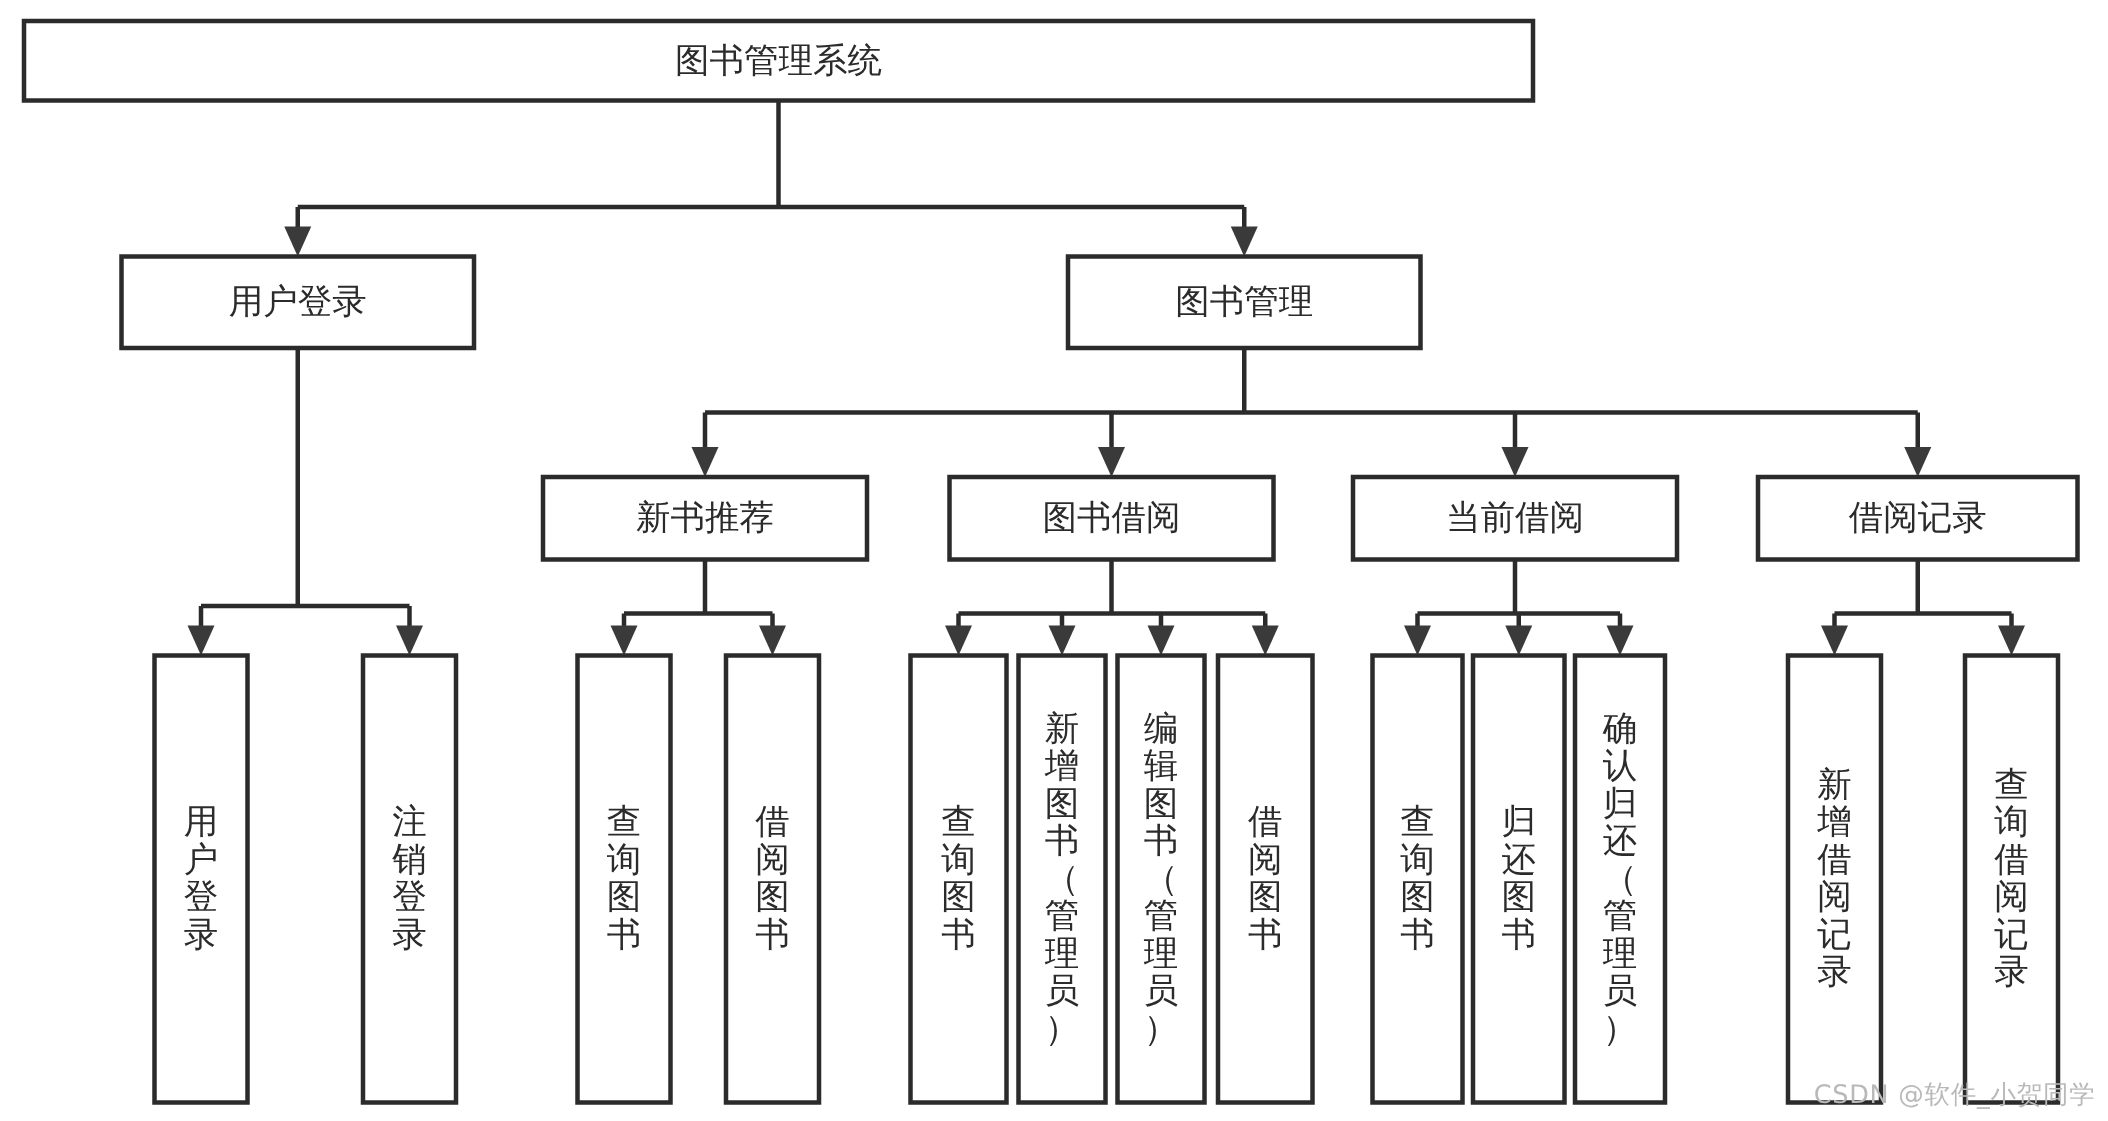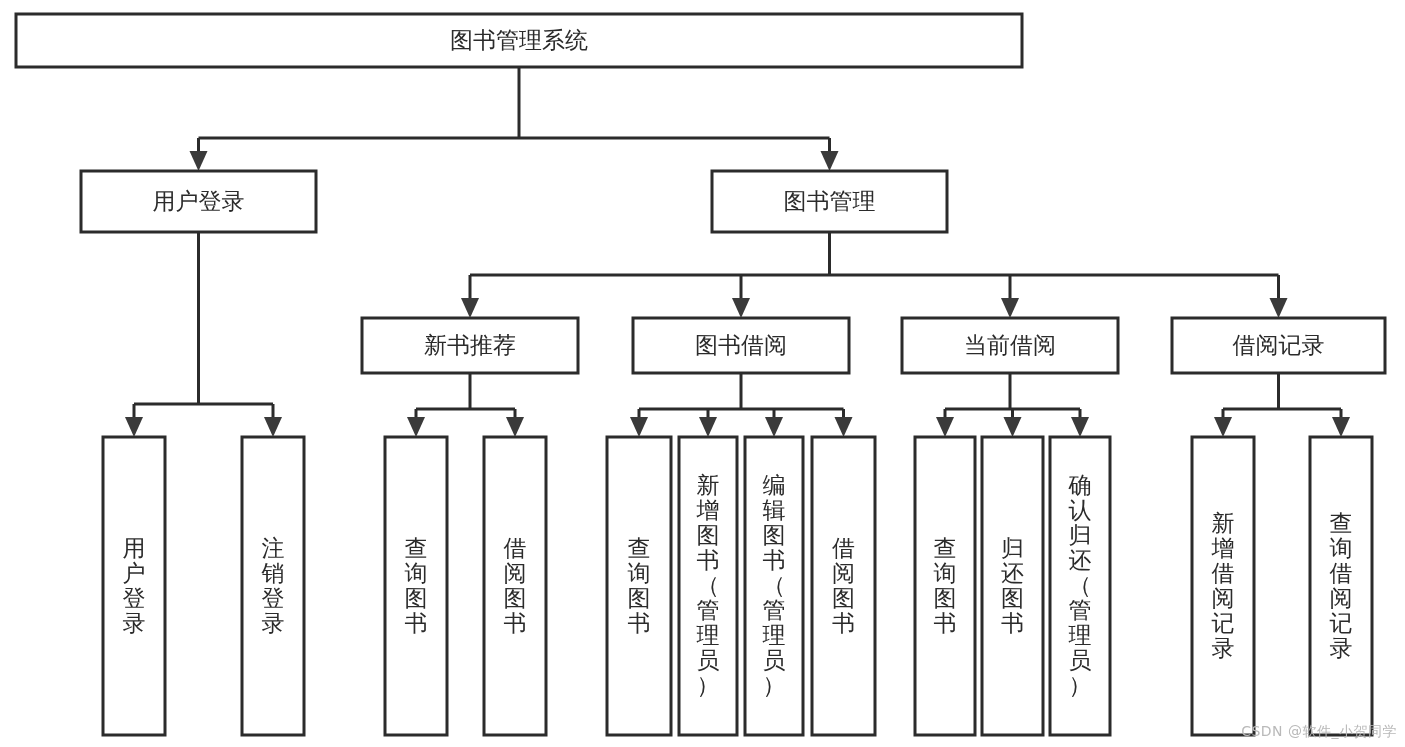--- a/index.html
+++ b/index.html
@@ -53,7 +53,7 @@
     right: 8px;
     bottom: 6px;
     font-family: "DejaVu Sans", "Liberation Sans", sans-serif;
-    font-size: 14px;
+    font-size: 17px;
     color: #b9b9b9;
     white-space: nowrap;
     letter-spacing: 0.5px;

